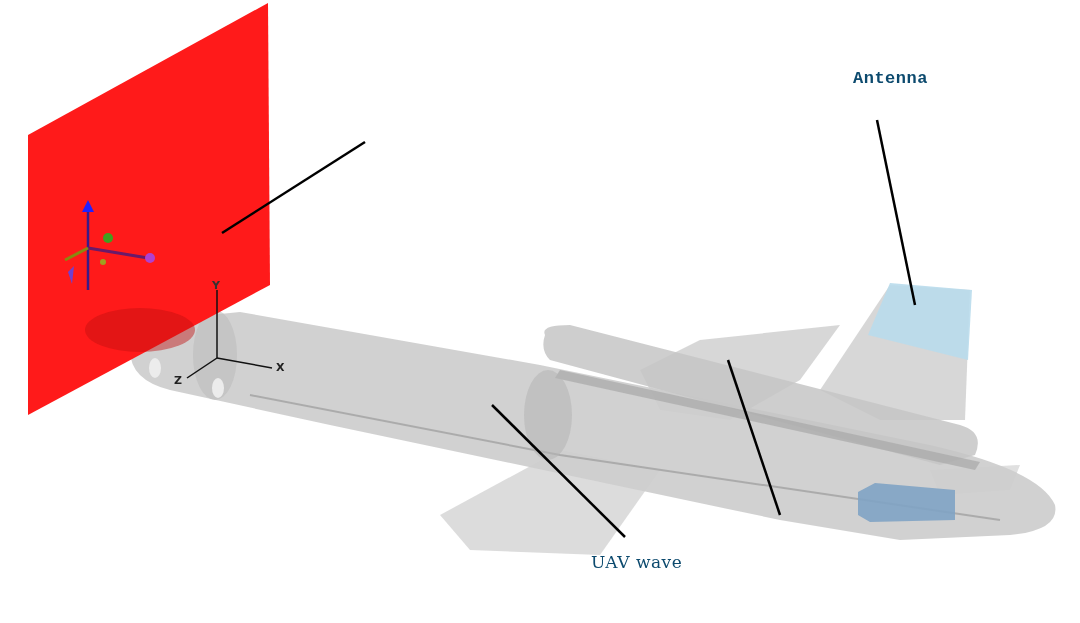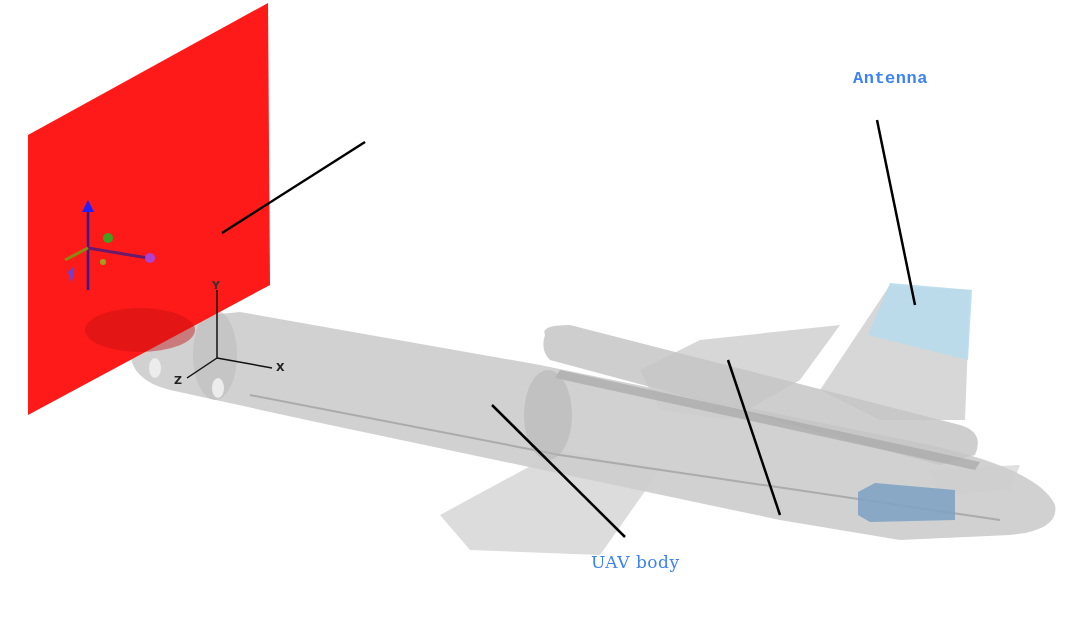--- a/index.html
+++ b/index.html
@@ -9,7 +9,7 @@
     position: absolute;
     font-family: "DejaVu Serif", "Liberation Serif", serif;
     font-size: 17px;
-    color: #3b82f6;
+    color: #0c4a6e;
     white-space: nowrap;
     letter-spacing: 0.5px;
   }

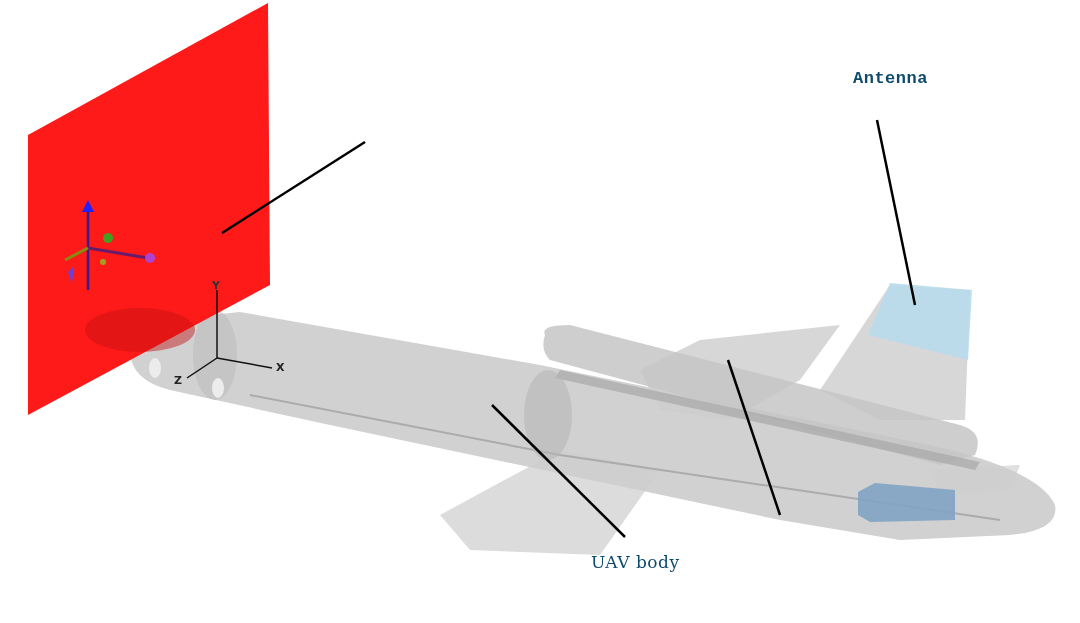--- a/index.html
+++ b/index.html
@@ -85,7 +85,7 @@
   <span class="axis-letter" style="left:174px;top:374px;">Z</span>
 
   <div class="label mono" style="left:853px;top:69px;">Antenna</div>
-  <div class="label" style="left:591px;top:552px;">UAV body</div>
+  <div class="label" style="left:591px;top:552px;">UAV wave</div>
 </div>
 
 </body></html>

